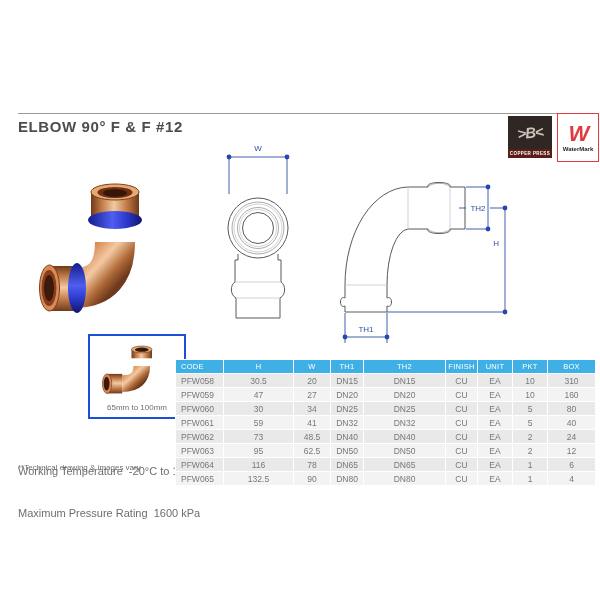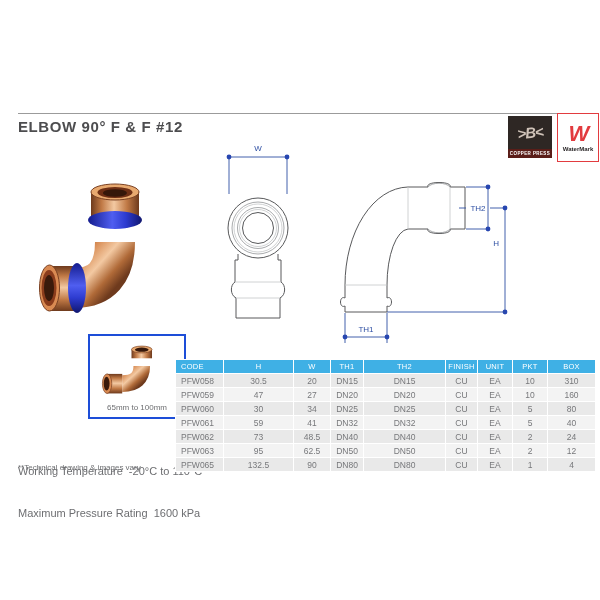--- a/index.html
+++ b/index.html
@@ -288,6 +288,17 @@
           <td>12</td>
         </tr>
         <tr>
+          <td class="col-code">PFW064</td>
+          <td>116</td>
+          <td>78</td>
+          <td>DN65</td>
+          <td>DN65</td>
+          <td>CU</td>
+          <td>EA</td>
+          <td>1</td>
+          <td>6</td>
+        </tr>
+        <tr>
           <td class="col-code">PFW065</td>
           <td>132.5</td>
           <td>90</td>

